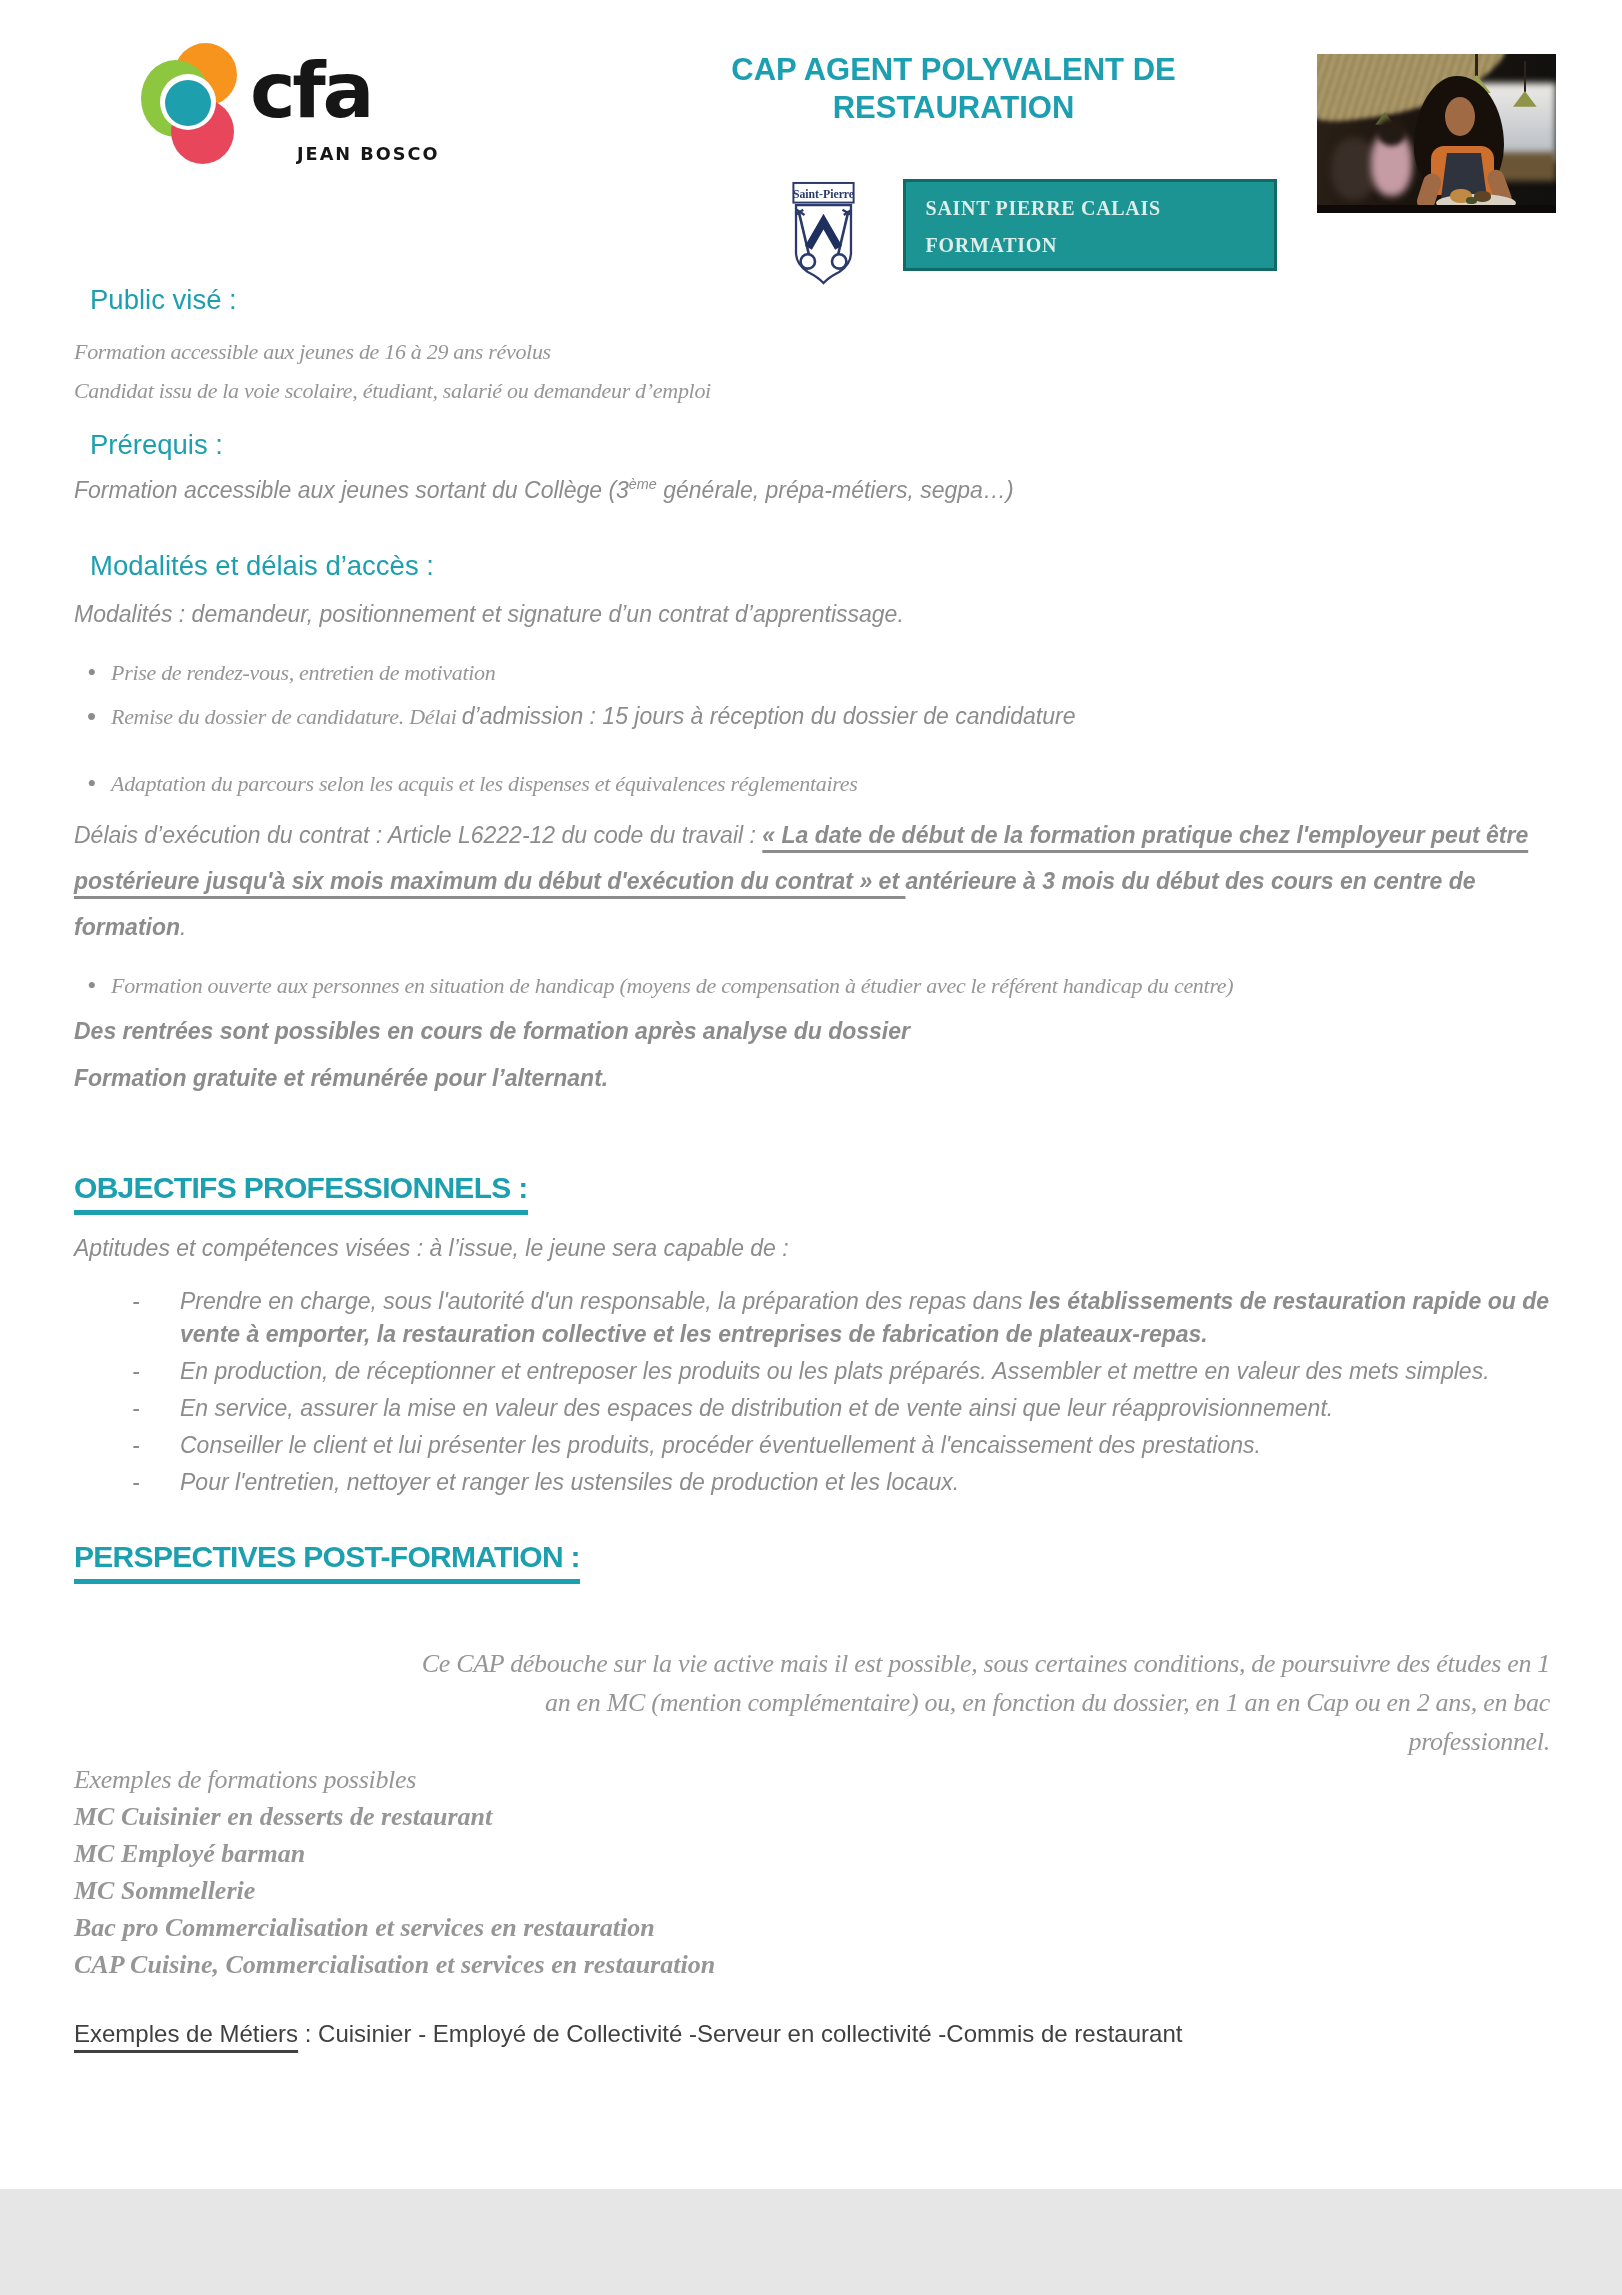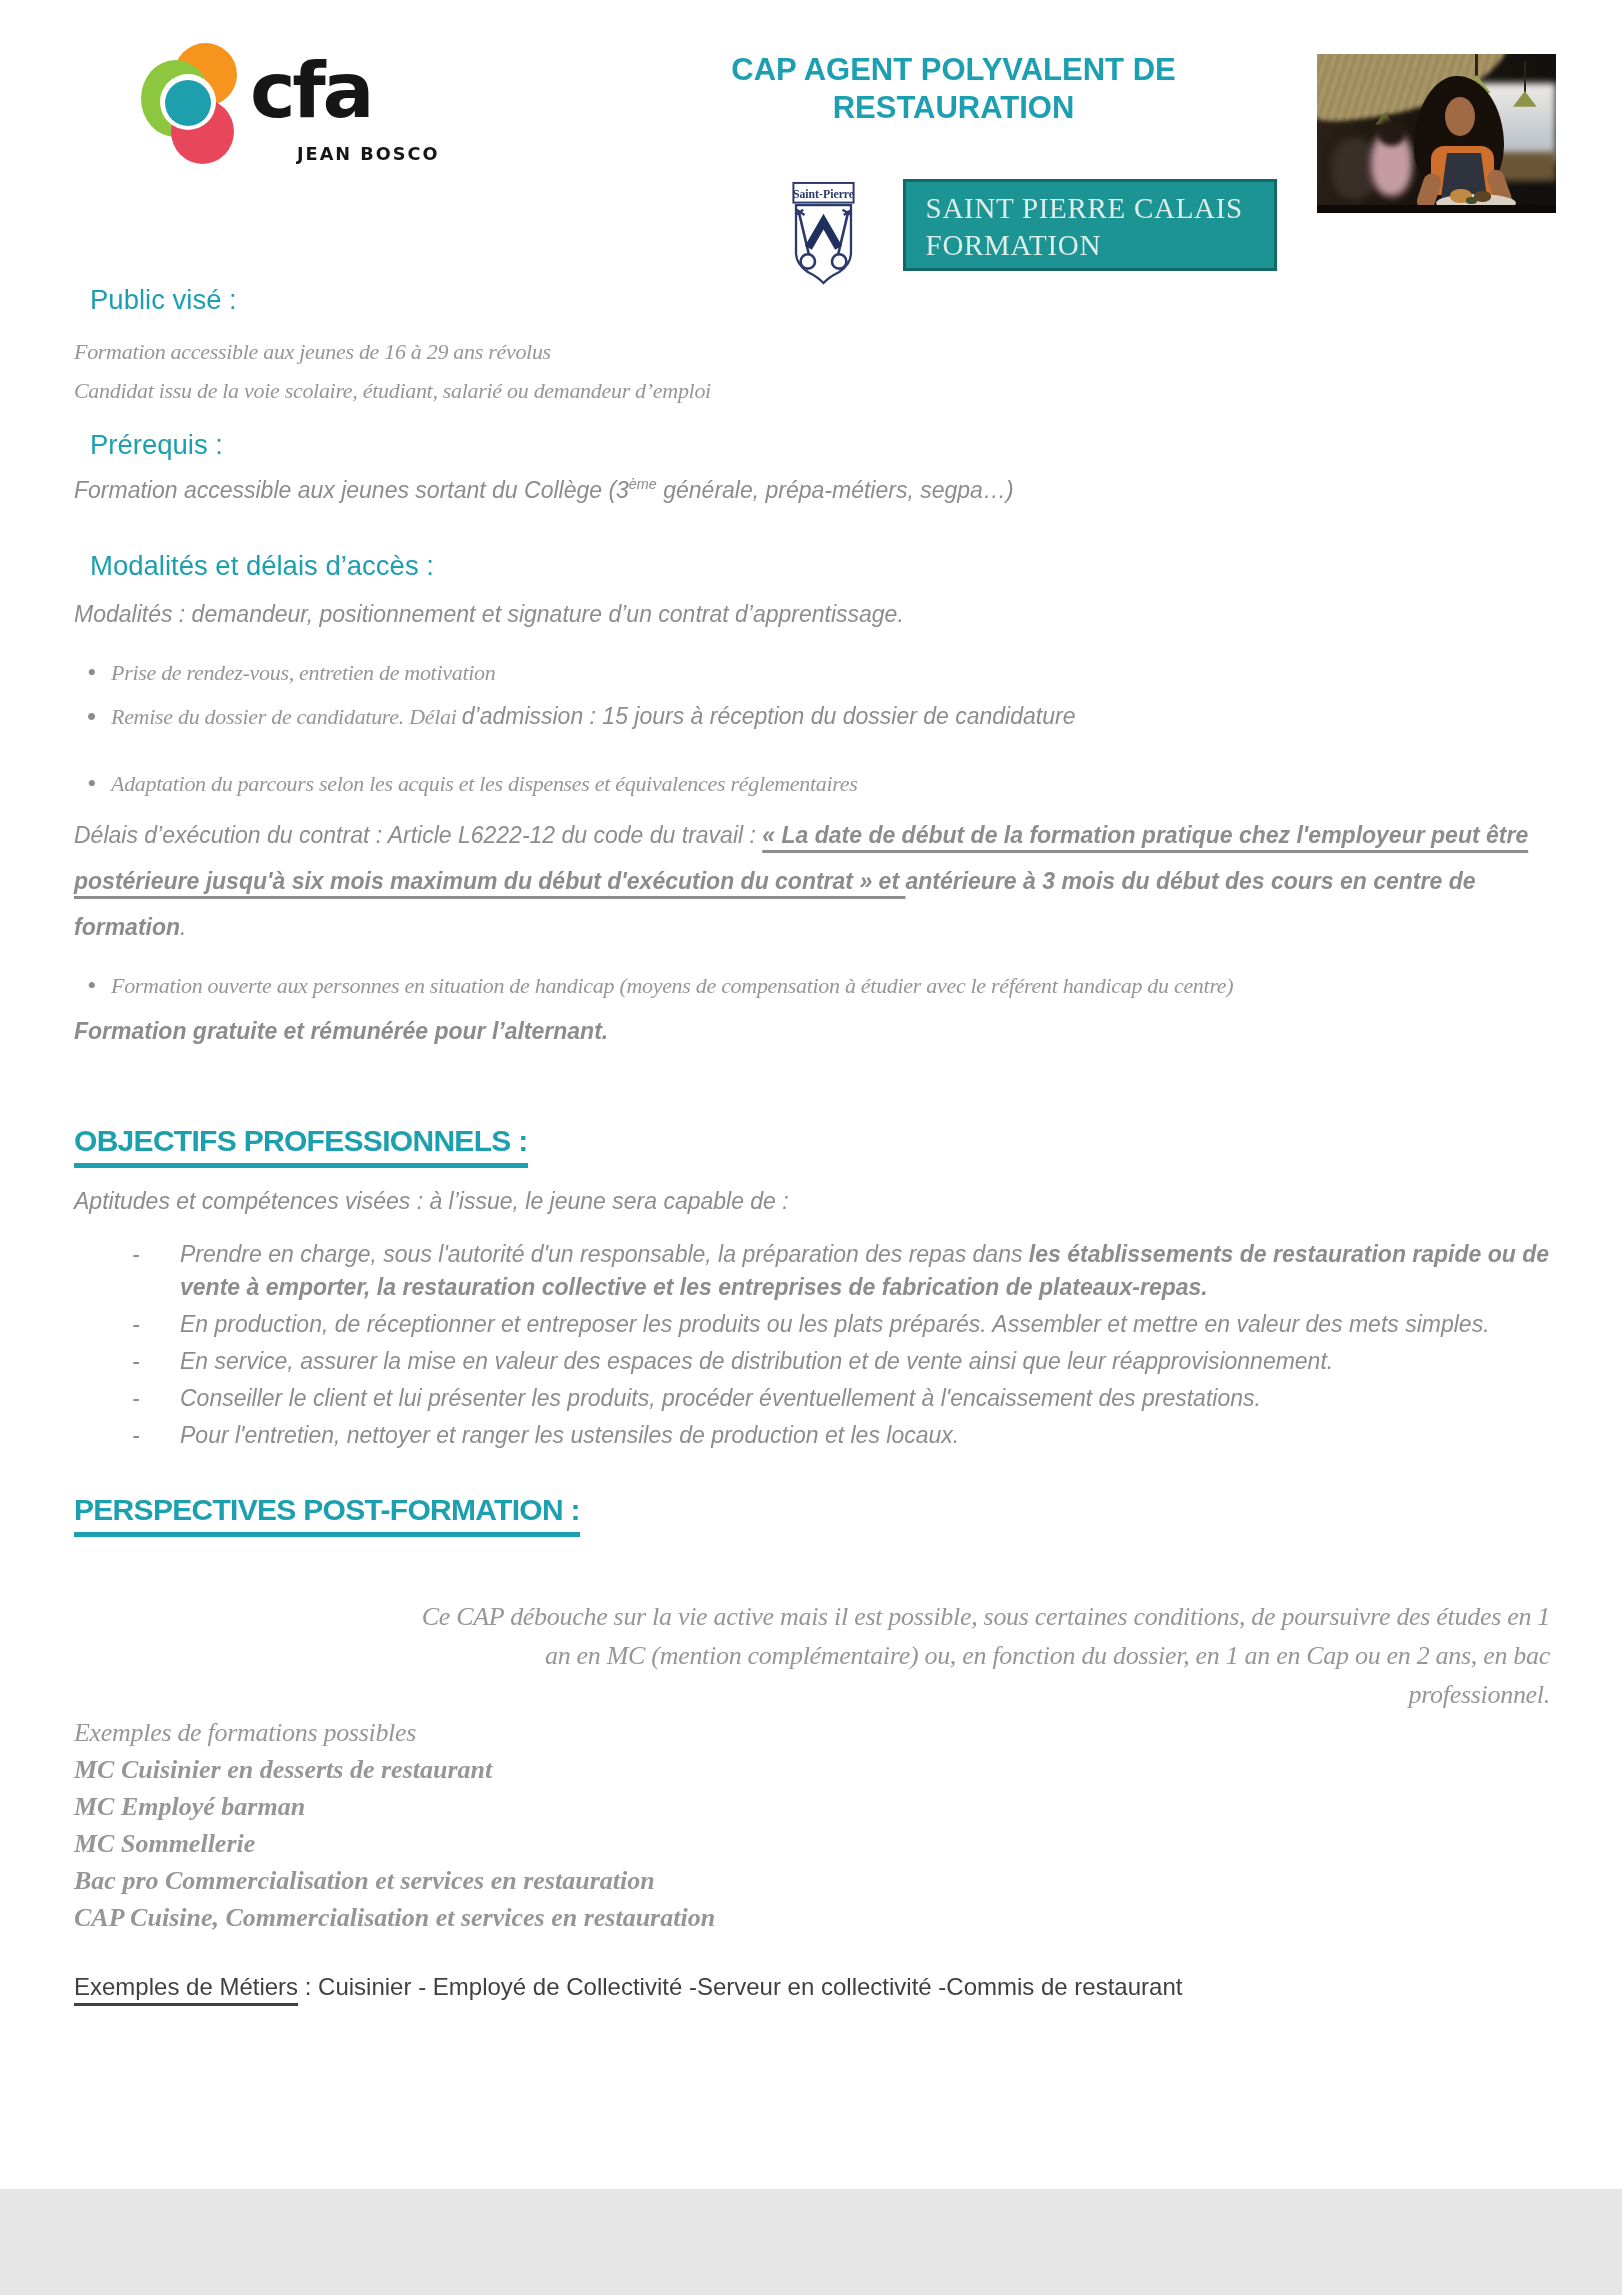--- a/index.html
+++ b/index.html
@@ -75,8 +75,8 @@
   .crest { position: absolute; left: 790px; top: 181px; width: 67px; height: 106px; }
   .org-box { position: absolute; left: 903px; top: 179px; width: 374px; height: 92px;
     background: #1D9494; border: 3.3px solid #116A68; color: #DDEDE9;
-    font-family: "Liberation Serif", serif; font-size: 29px; line-height: 37px;
-    padding: 7.9px 0 0 19.6px; letter-spacing: 0.7px; }
+    font-family: "Liberation Serif", serif; font-size: 20px; line-height: 37px;
+    padding: 7.9px 0 0 19.6px; letter-spacing: 0.7px; font-weight: bold; }
 
   
   .content { position: absolute; left: 74px; top: 266px; width: 1476px; }

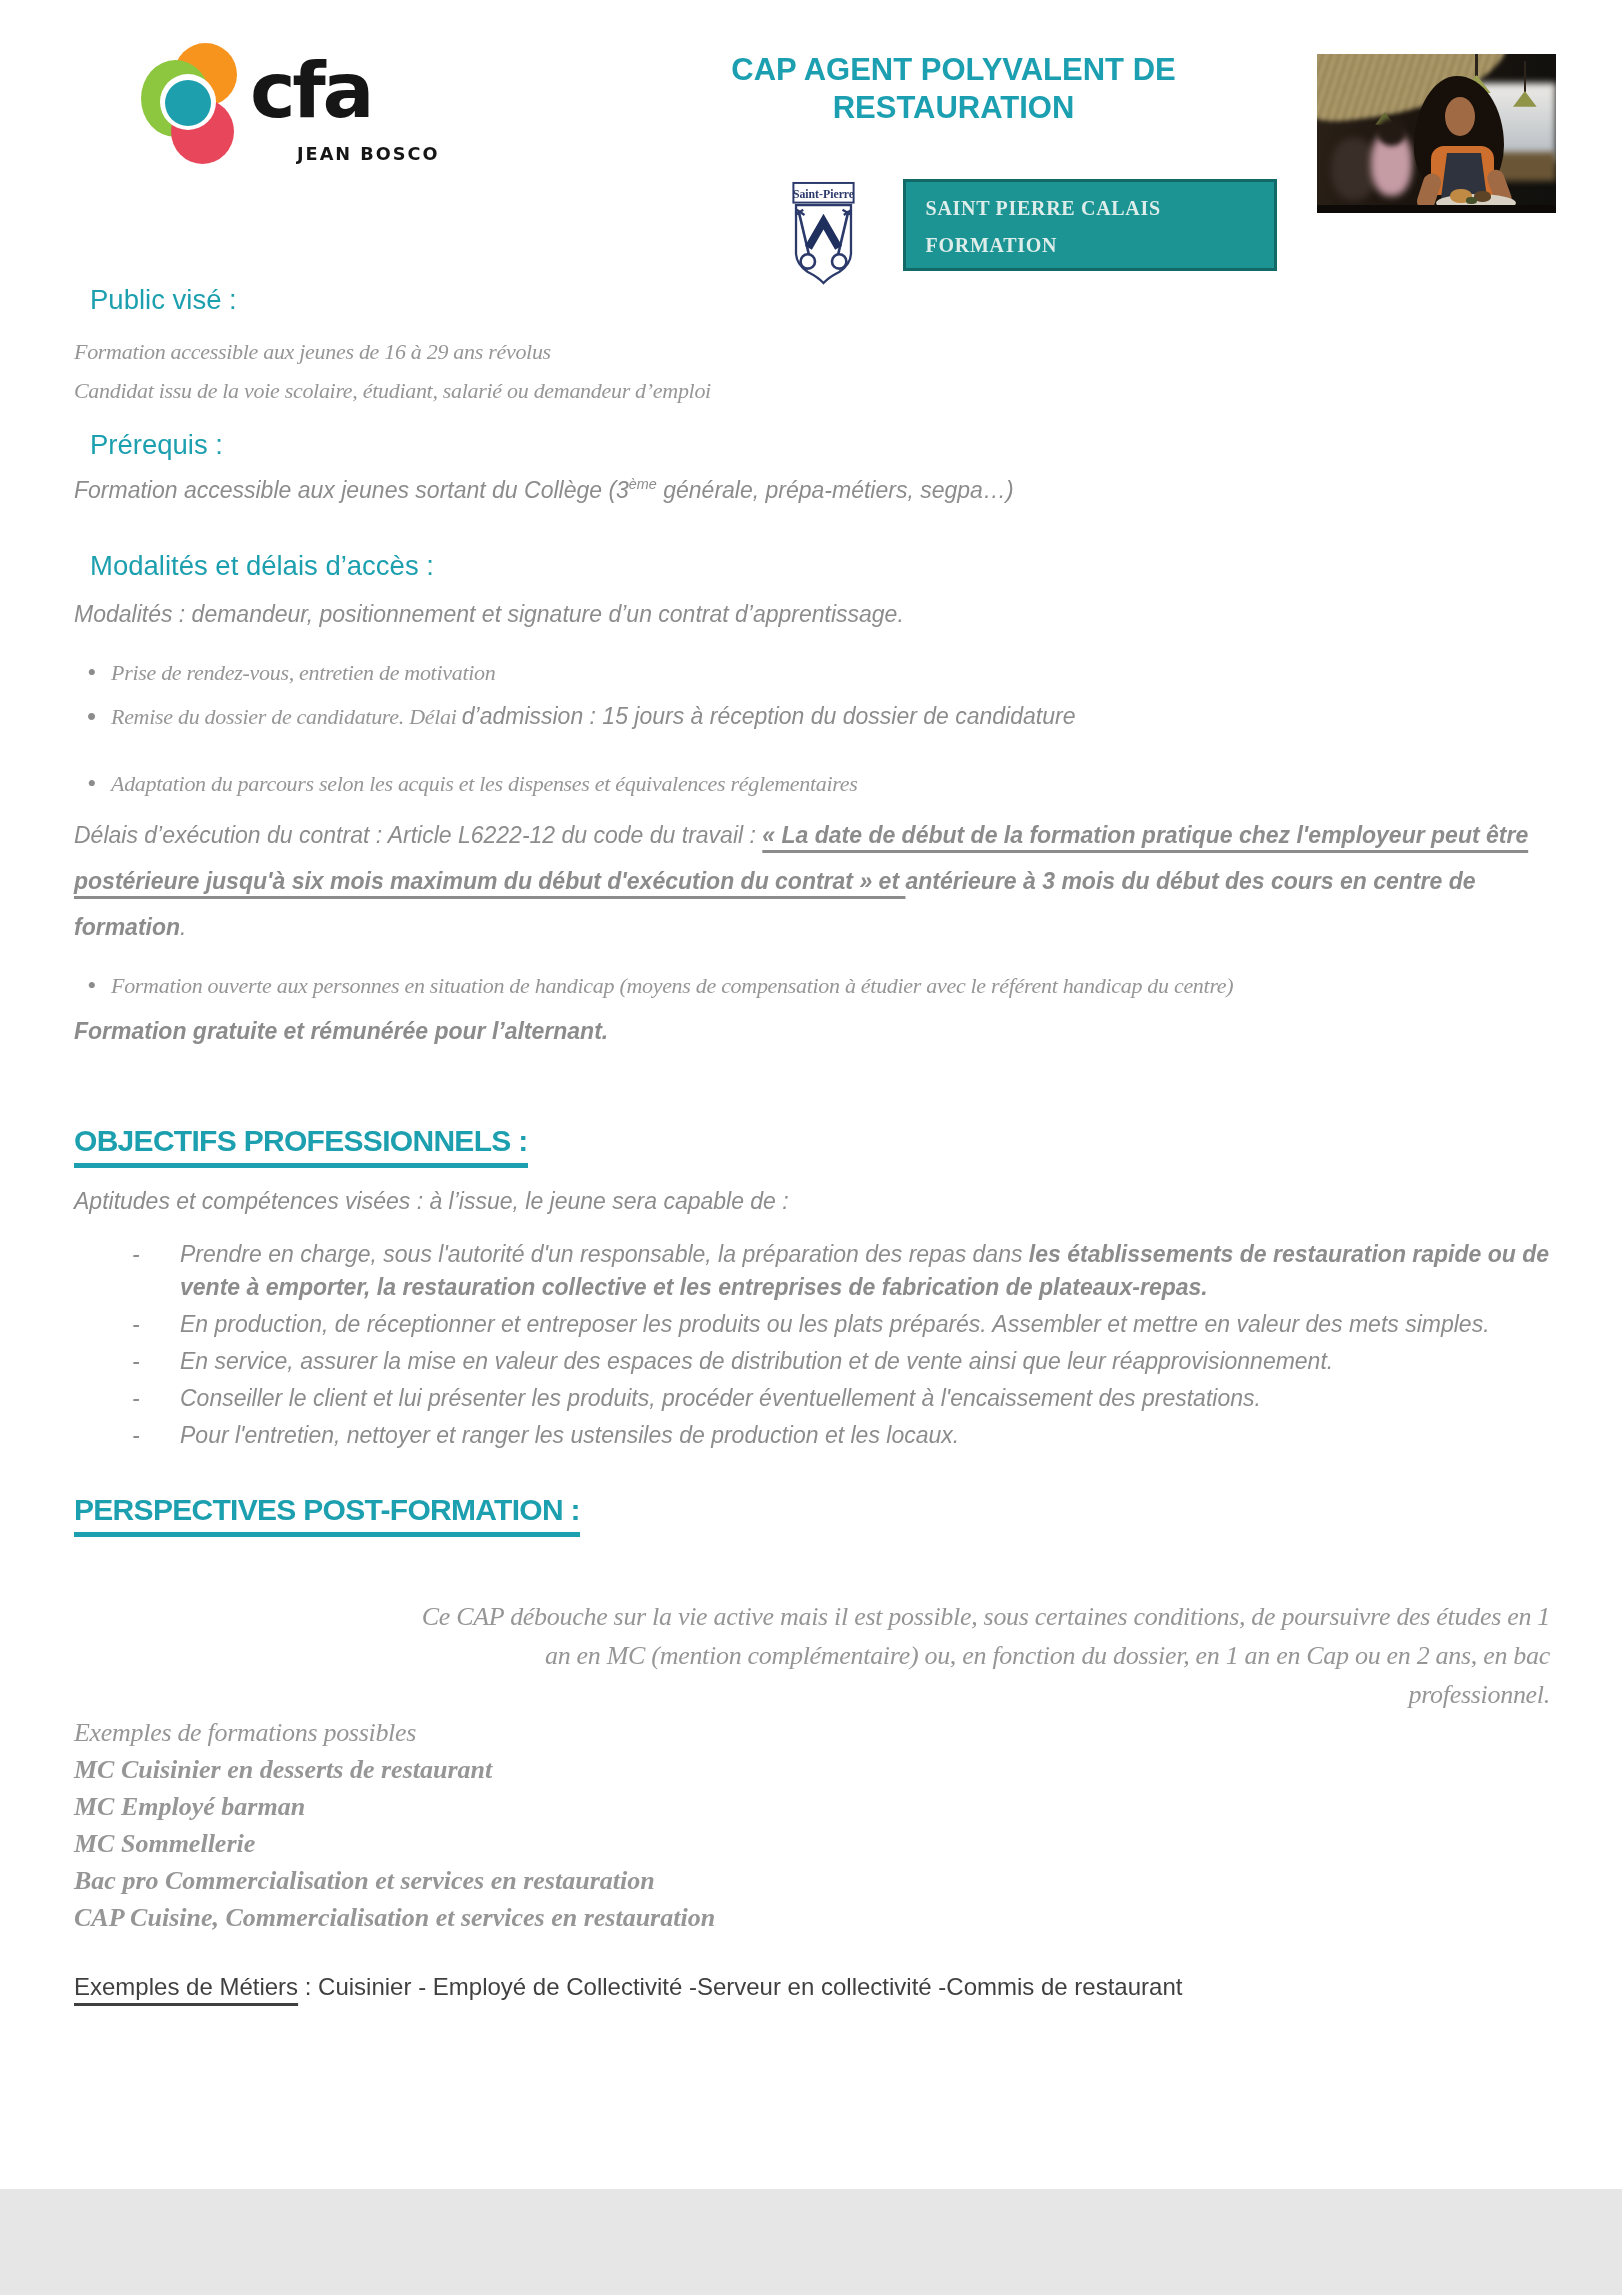--- a/index.html
+++ b/index.html
@@ -220,6 +220,7 @@
 
     <p class="serif-i handicap">Formation ouverte aux personnes en situation de handicap (moyens de compensation à étudier avec le référent handicap du centre)</p>
 
+    <p class="note">Des rentrées sont possibles en cours de formation après analyse du dossier</p>
     <p class="note">Formation gratuite et rémunérée pour l’alternant.</p>
 
     <h1 class="h1 obj-h1"><span>OBJECTIFS PROFESSIONNELS :</span></h1>

